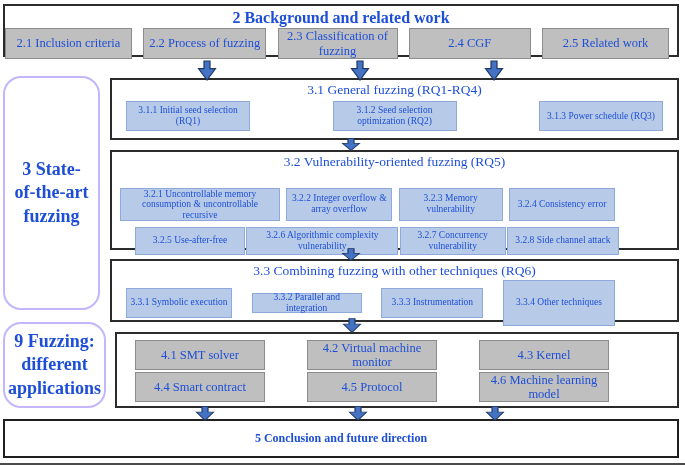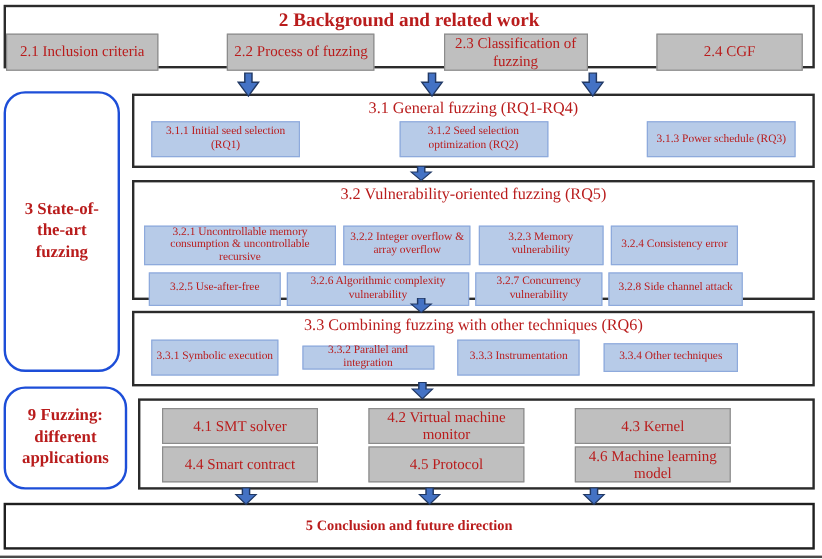--- a/index.html
+++ b/index.html
@@ -5,7 +5,7 @@
   html,body{margin:0;padding:0;background:#ffffff;}
   .canvas{
     position:relative;width:685px;height:466px;background:#ffffff;
-    font-family:"Liberation Serif","DejaVu Serif",serif;color:#b91c1c;
+    font-family:"Liberation Serif","DejaVu Serif",serif;color:#1d4ed8;
     overflow:hidden;
   }
   .section{

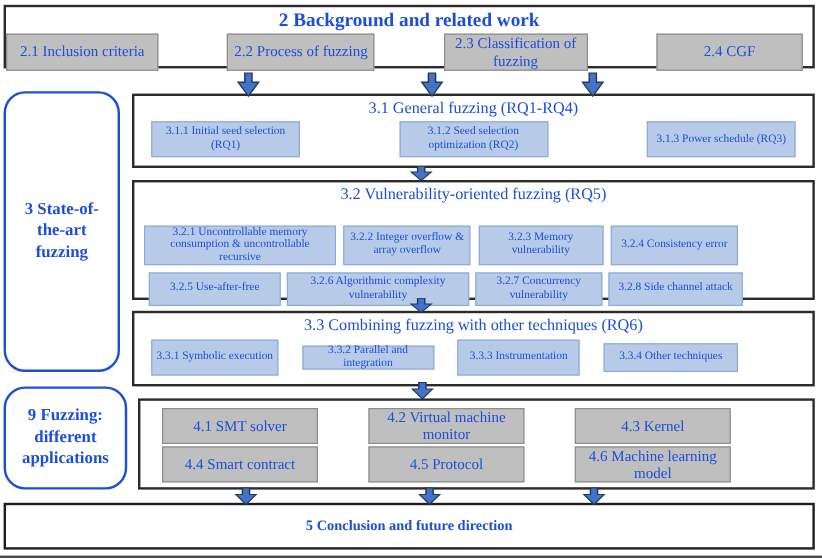--- a/index.html
+++ b/index.html
@@ -58,6 +58,7 @@
       <div class="tbox gray" style="width:123px;height:31px">2.2 Process of fuzzing</div>
       <div class="tbox gray" style="width:120px;height:31px">2.3 Classification of fuzzing</div>
       <div class="tbox gray" style="width:122px;height:31px">2.4 CGF</div>
+      <div class="tbox gray" style="width:127px;height:31px">2.5 Related work</div>
     </div>
   </div>
 

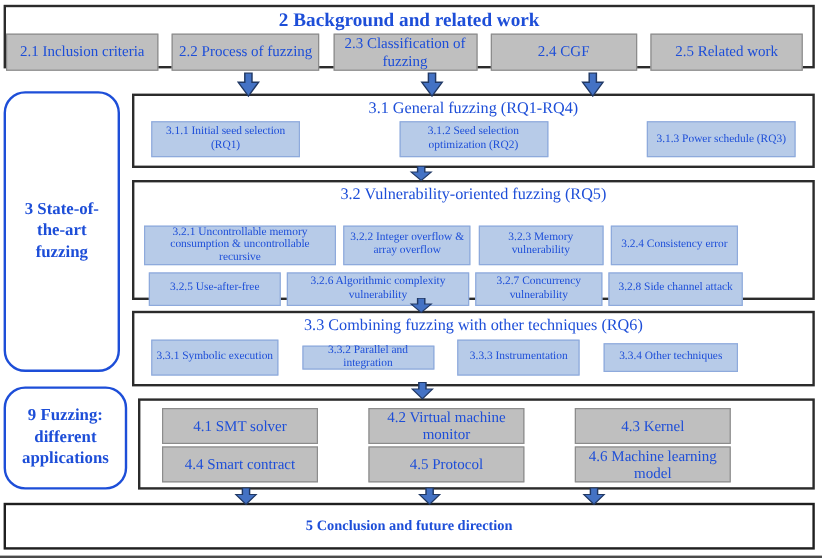--- a/index.html
+++ b/index.html
@@ -32,9 +32,9 @@
     background:#b7cbe8;border:1px solid #8eaadc;font-size:9.5px;line-height:1.18;
   }
   .side-label{
-    position:absolute;border:2px solid #1d4ed8;border-radius:18px;background:#fff;
+    position:absolute;border:2px solid #c4b5fd;border-radius:18px;background:#fff;
     box-sizing:border-box;display:flex;align-items:center;justify-content:center;
-    text-align:center;font-weight:bold;font-size:14px;line-height:1.3;padding:0 7px;
+    text-align:center;font-weight:bold;font-size:18px;line-height:1.3;padding:0 7px;
   }
   .arrow{position:absolute;z-index:5;}
   .arrow svg{display:block;width:100%;height:100%;}

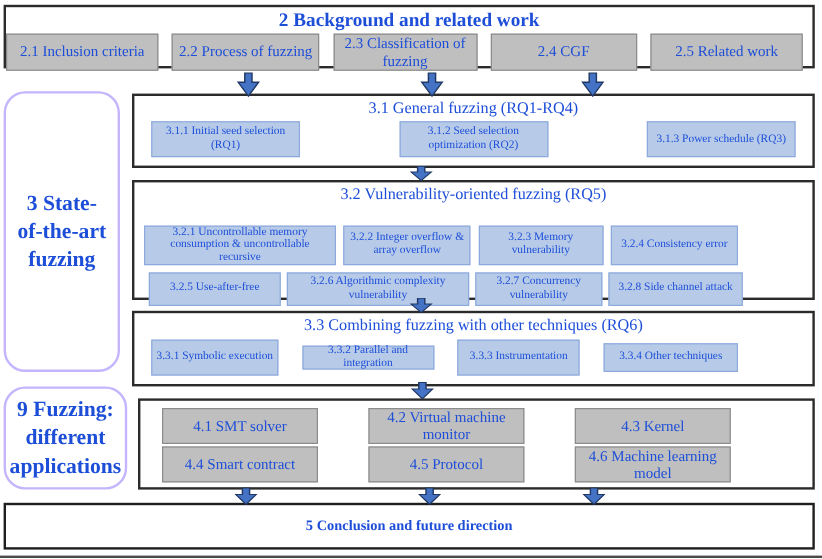--- a/index.html
+++ b/index.html
@@ -103,7 +103,7 @@
       <div class="tbox blue" style="width:104px;height:33px">3.2.3 Memory vulnerability</div>
       <div class="tbox blue" style="width:106px;height:33px">3.2.4 Consistency error</div>
     </div>
-    <div class="box-row" style="margin-top:6px;padding:0 58px 0 12px">
+    <div class="box-row" style="margin-top:6px;padding:0 58px 0 23px">
       <div class="tbox blue" style="width:110px;height:28px">3.2.5 Use-after-free</div>
       <div class="tbox blue" style="width:152px;height:28px">3.2.6 Algorithmic complexity vulnerability</div>
       <div class="tbox blue" style="width:106px;height:28px">3.2.7 Concurrency vulnerability</div>

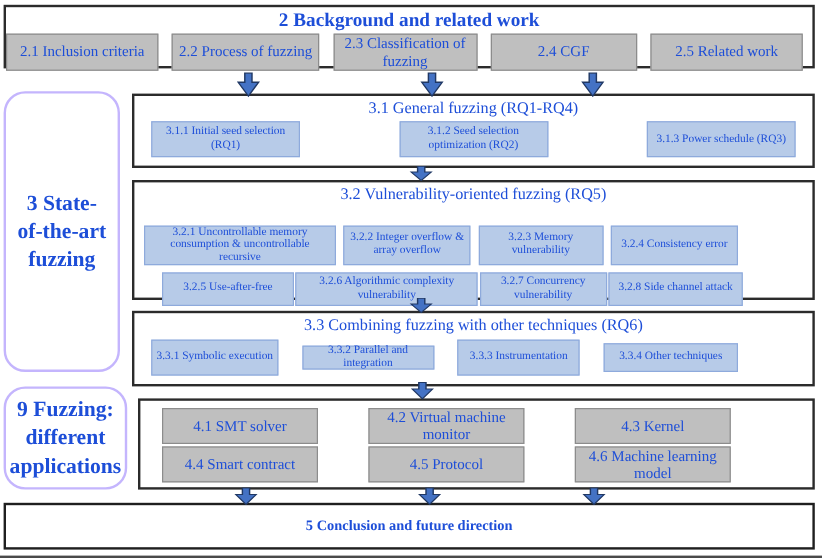--- a/index.html
+++ b/index.html
@@ -123,7 +123,7 @@
       <div class="tbox blue" style="width:106px;height:30px">3.3.1 Symbolic execution</div>
       <div class="tbox blue" style="width:110px;height:20px">3.3.2 Parallel and integration</div>
       <div class="tbox blue" style="width:102px;height:30px">3.3.3 Instrumentation</div>
-      <div class="tbox blue" style="width:112px;height:24px">3.3.4 Other techniques</div>
+      <div class="tbox blue" style="width:112px;height:46px">3.3.4 Other techniques</div>
     </div>
   </div>
 

